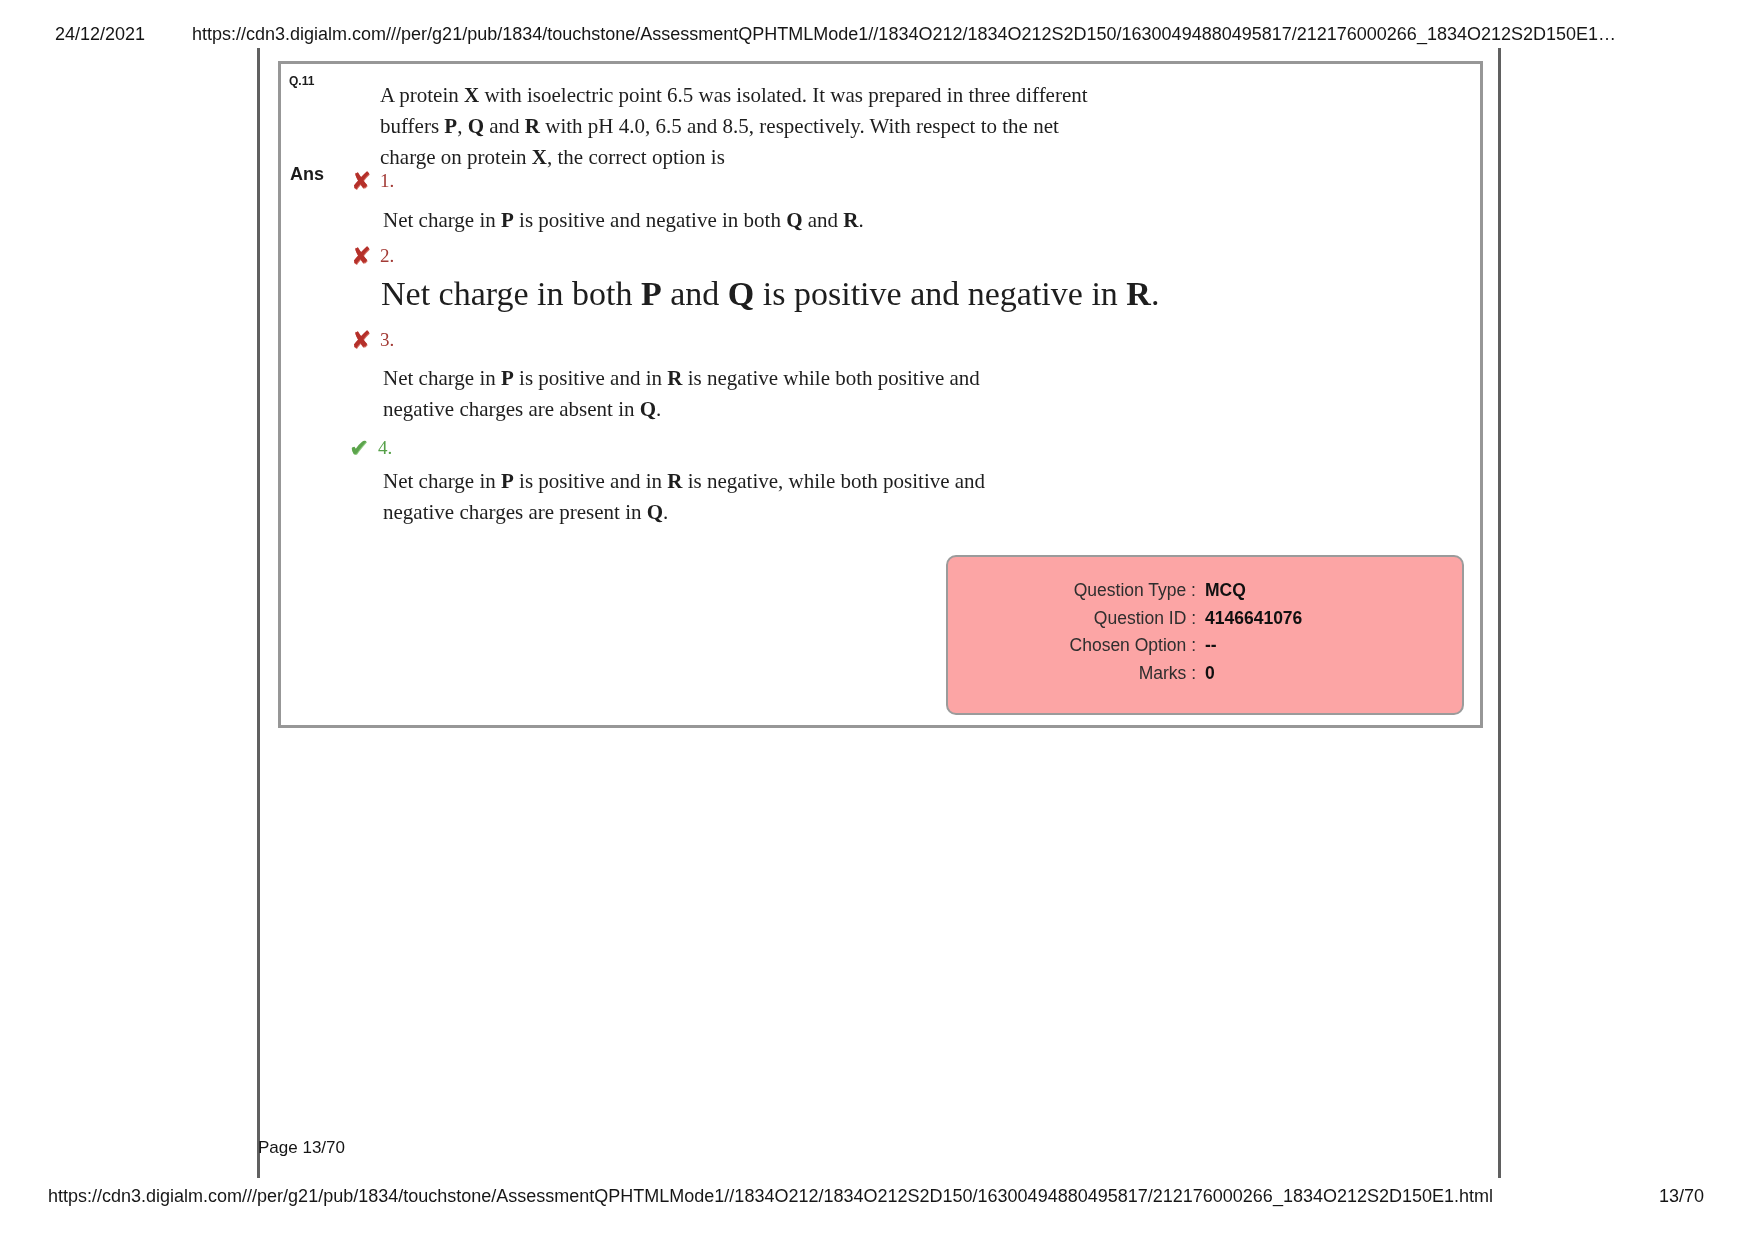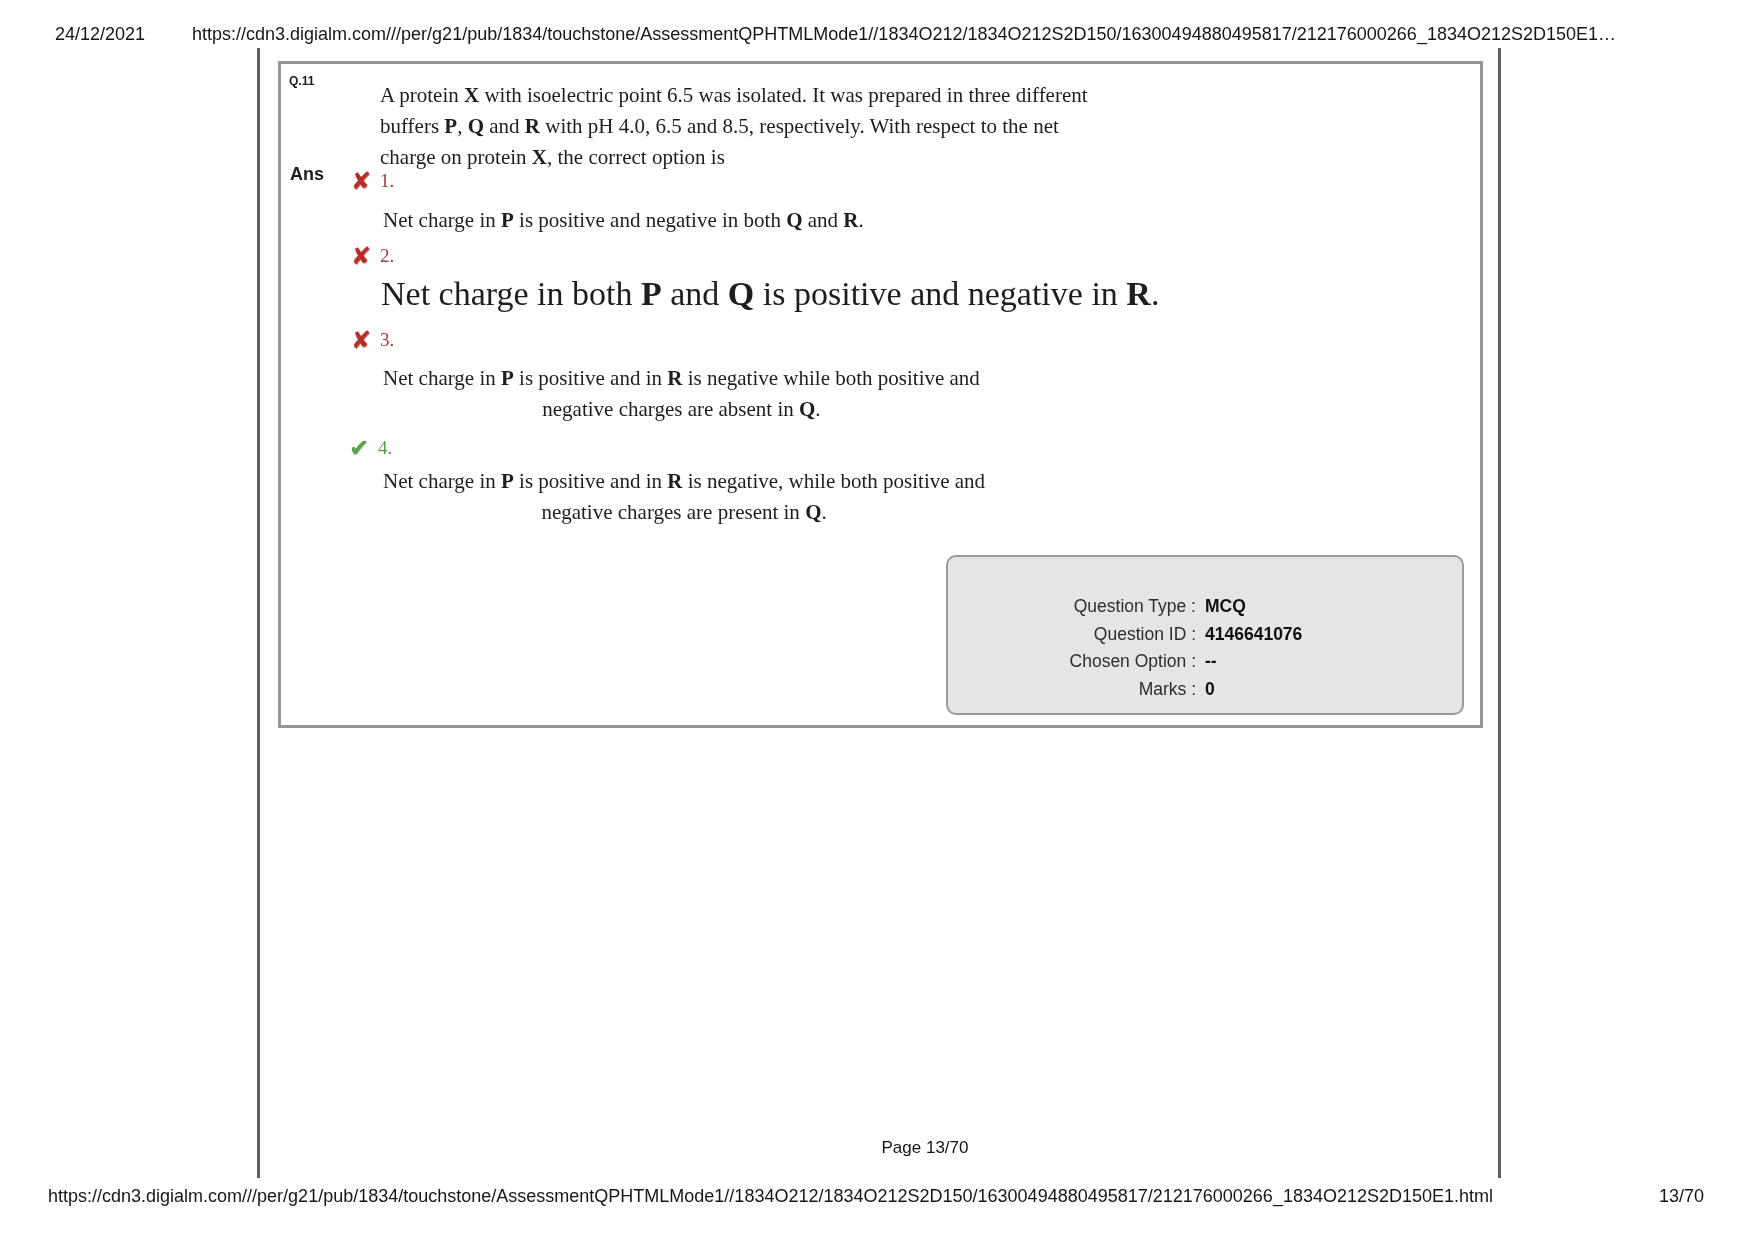--- a/index.html
+++ b/index.html
@@ -25,7 +25,7 @@
   .qtext{position:absolute;left:63px;top:16px;font-size:21px;line-height:31px;}
 
   .opt-head{position:absolute;display:flex;align-items:center;gap:9px;}
-  .opt-text{position:absolute;font-size:21px;line-height:31px;text-align:center;}
+  .opt-text{position:absolute;font-size:21px;line-height:31px;}
   .icon{font-family:"DejaVu Sans",sans-serif;font-size:24px;line-height:1;font-weight:bold;}
   .cross{color:#b5302a;text-shadow:0.5px 0.5px 0 #d46a5f;}
   .check{color:#5ca44c;text-shadow:0.5px 0.5px 0 #8cc97e;}

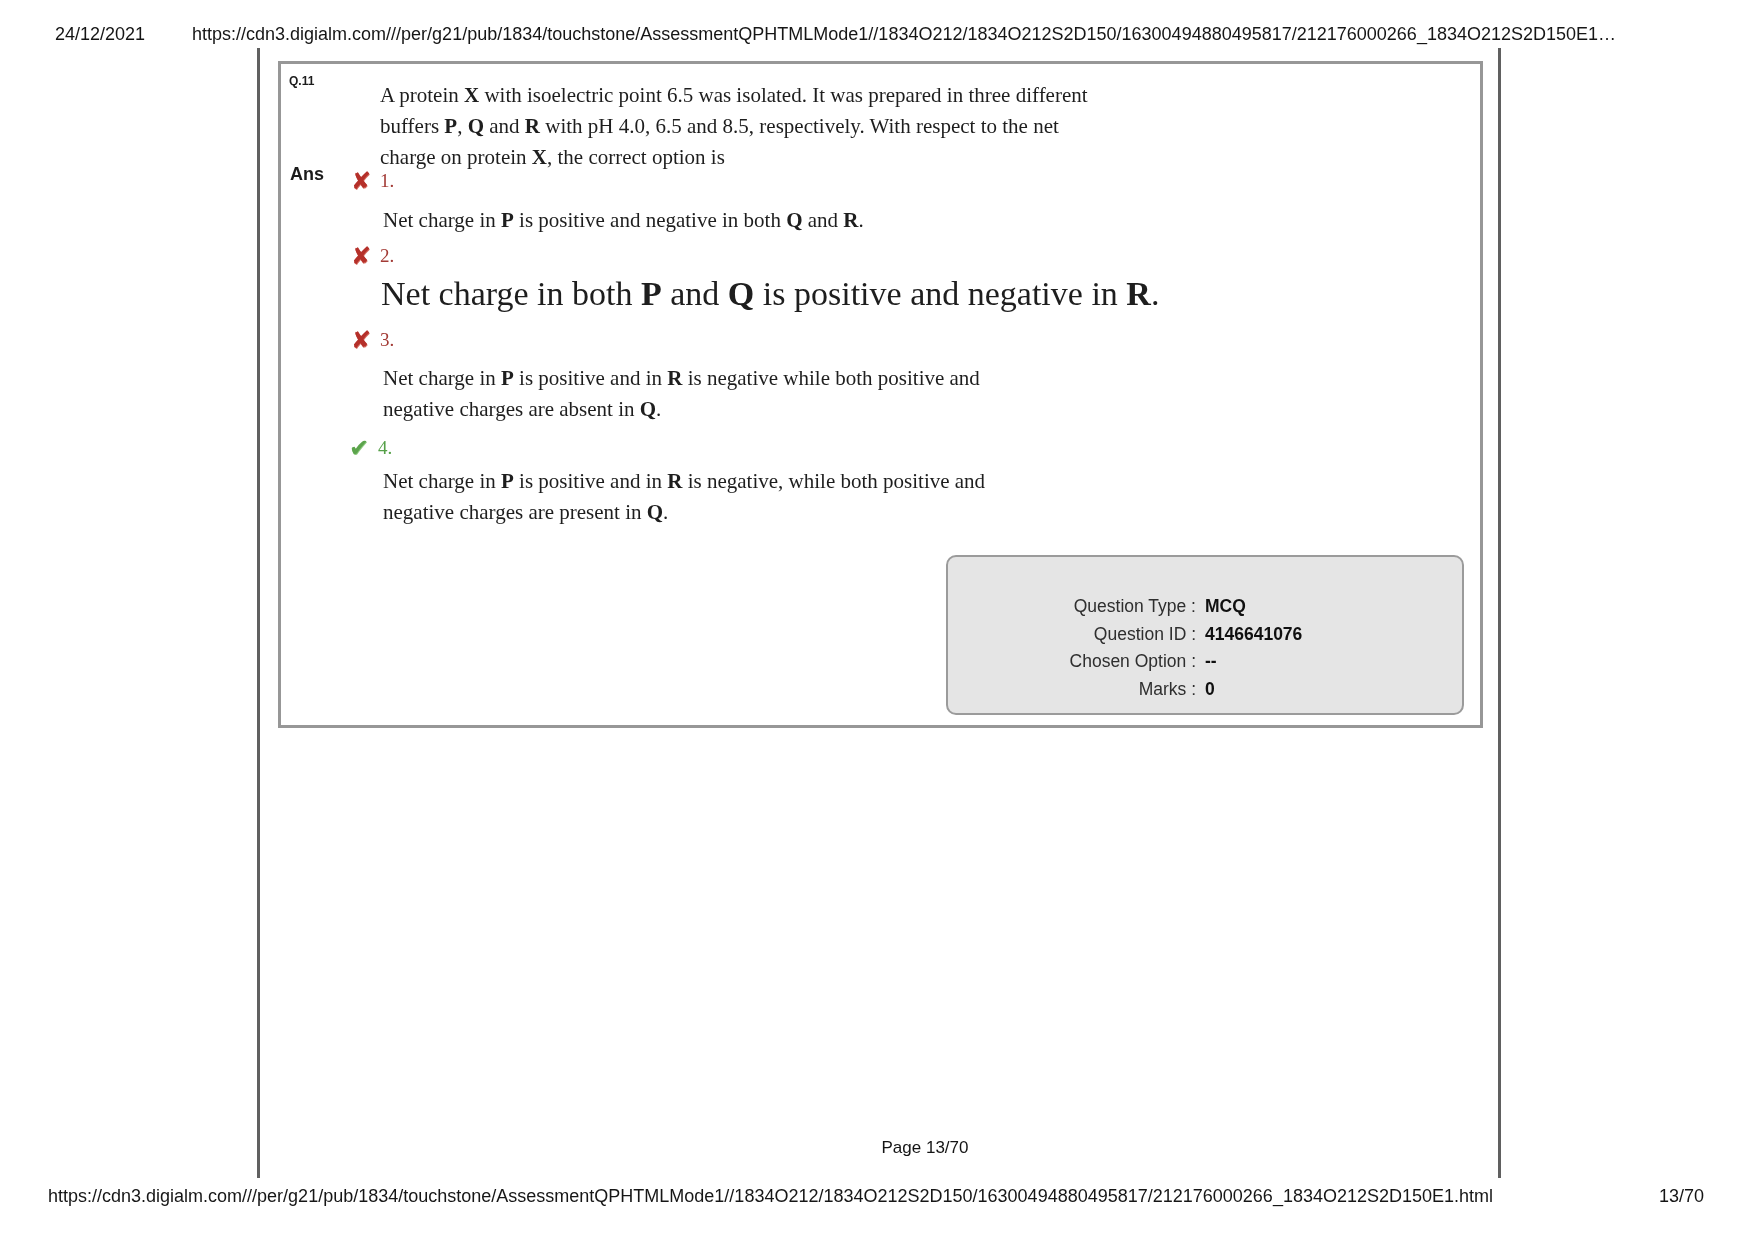--- a/index.html
+++ b/index.html
@@ -41,7 +41,7 @@
   
   .infobox{position:absolute;left:665px;top:491px;width:518px;height:160px;
            border:2px solid #9b9b9b;border-radius:10px;box-sizing:border-box;
-           padding-top:36px;background:#e5e5e5;}
+           padding-top:20px;background:#fca5a5;}
   .inforow{display:flex;line-height:27.5px;font-size:17.5px;color:#2e2e2e;}
   .inforow .lbl{flex:0 0 248px;text-align:right;white-space:pre;}
   .inforow .val{margin-left:9px;font-weight:bold;color:#101010;}

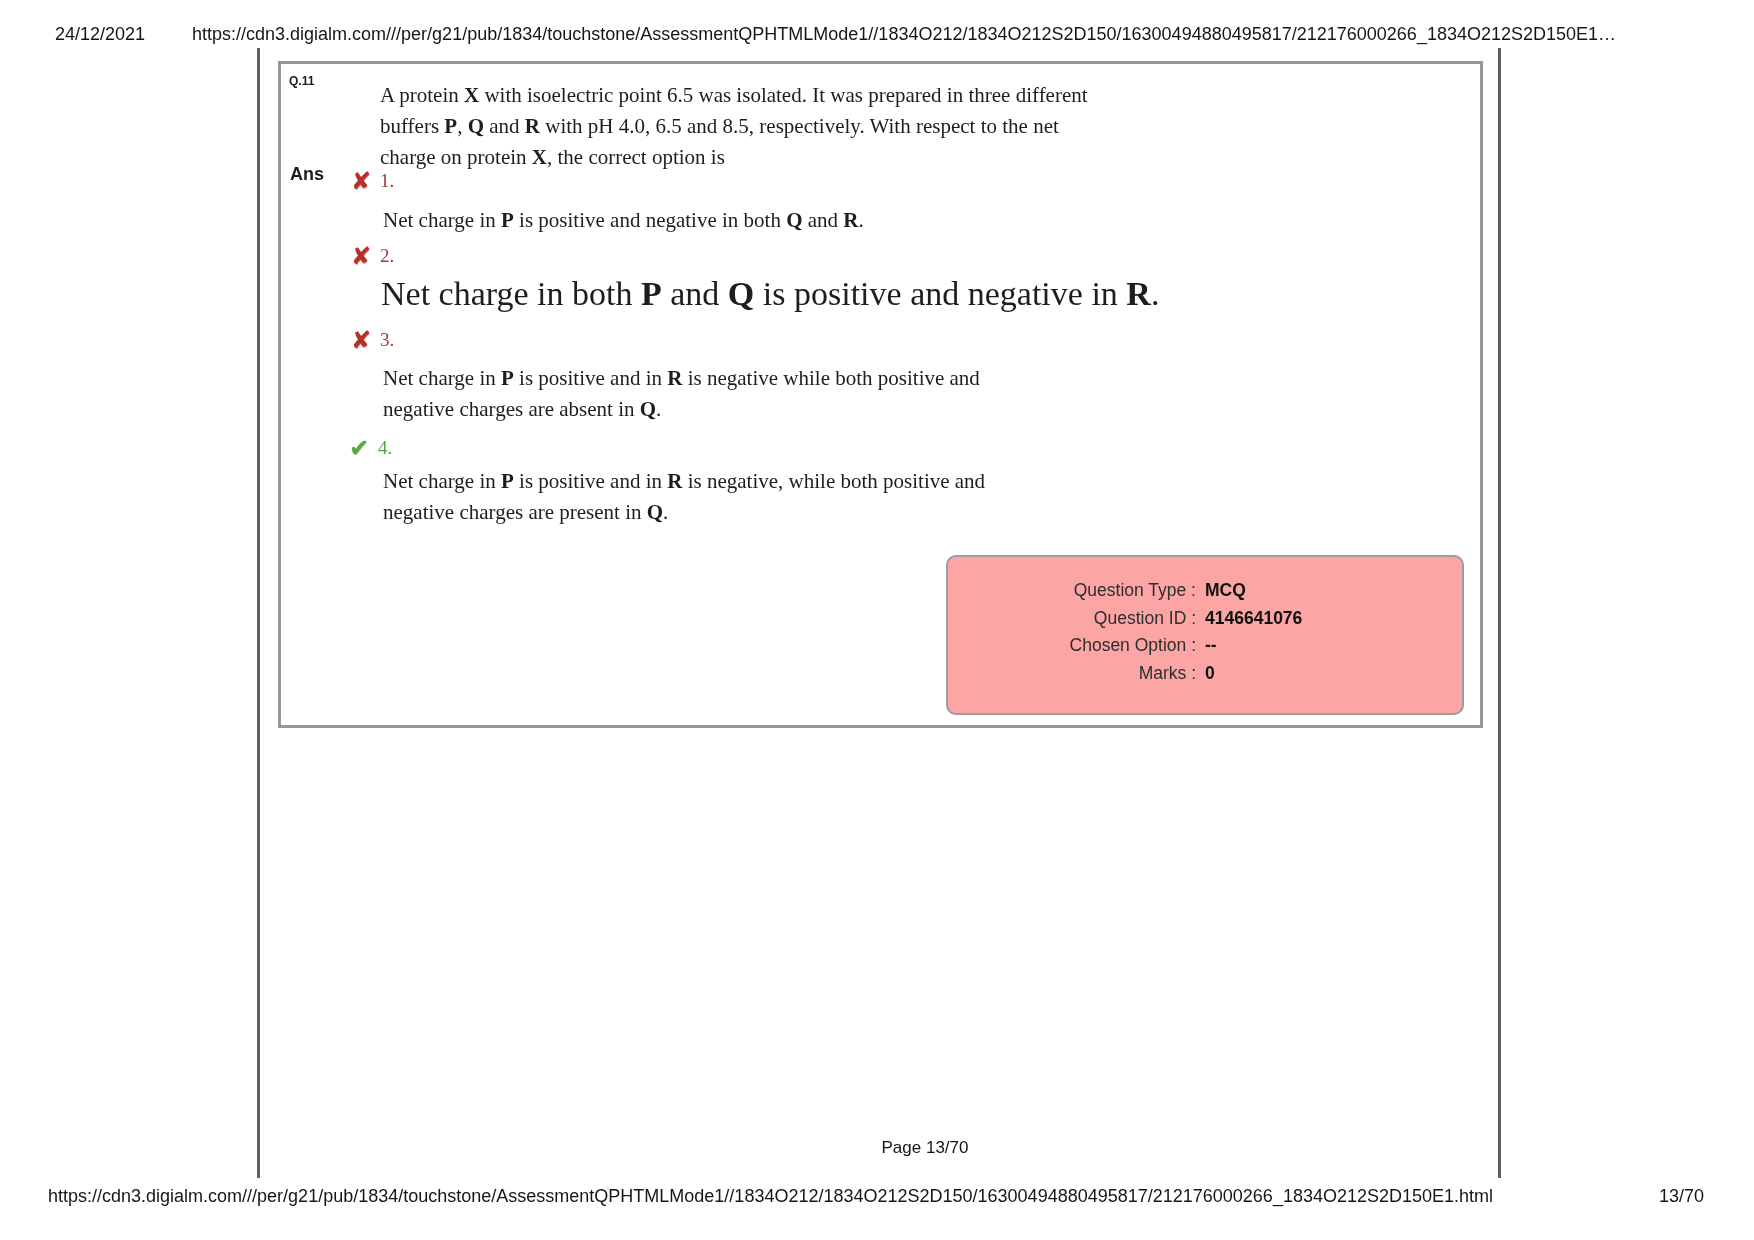--- a/index.html
+++ b/index.html
@@ -47,7 +47,7 @@
   .inforow .val{margin-left:9px;font-weight:bold;color:#101010;}
 
   
-  .pageno{position:absolute;left:258px;top:1138px;width:1334px;text-align:center;font-size:17px;}
+  .pageno{position:absolute;left:258px;top:1138px;width:1334px;text-align:left;font-size:17px;}
   .ftr-url{position:absolute;left:48px;top:1186px;font-size:18px;white-space:nowrap;color:#161616;}
   .ftr-page{position:absolute;right:50px;top:1186px;font-size:18px;}
   .tline b{font-weight:bold;}

